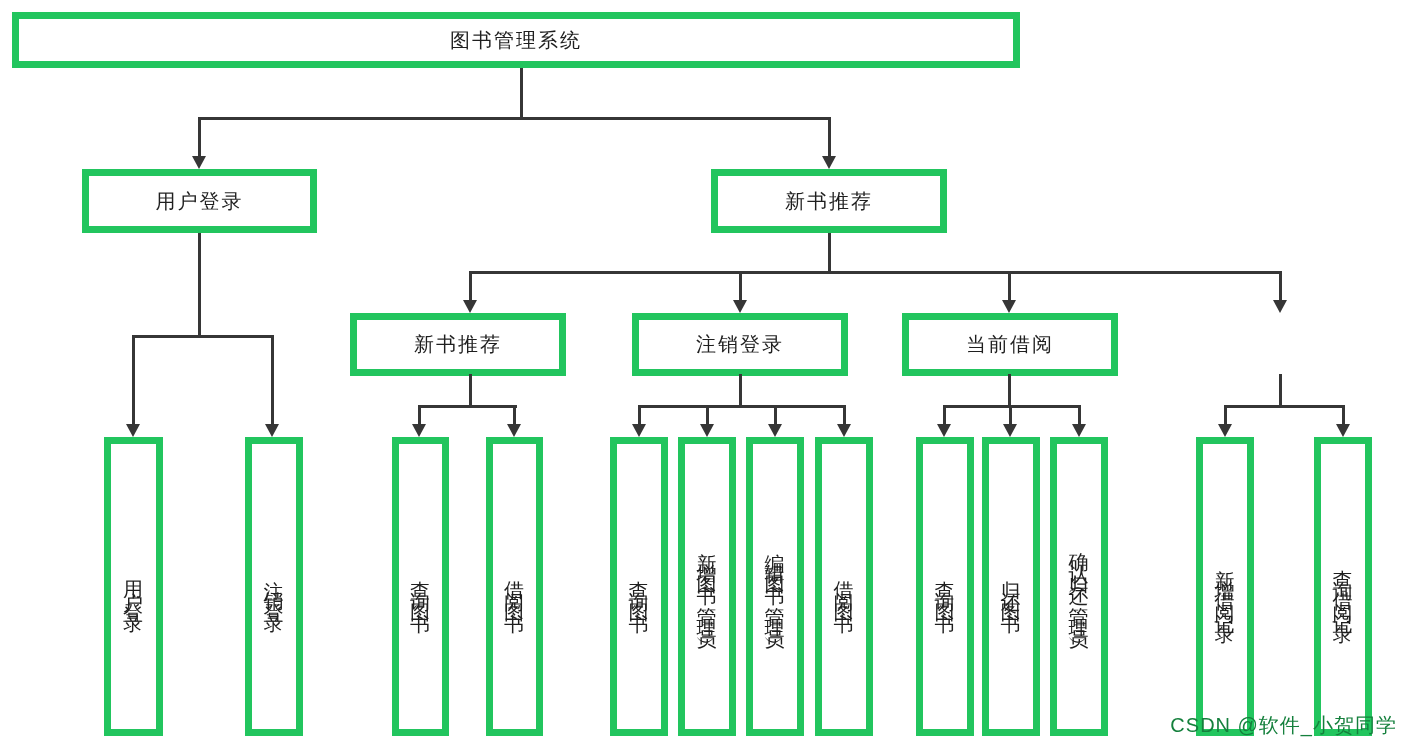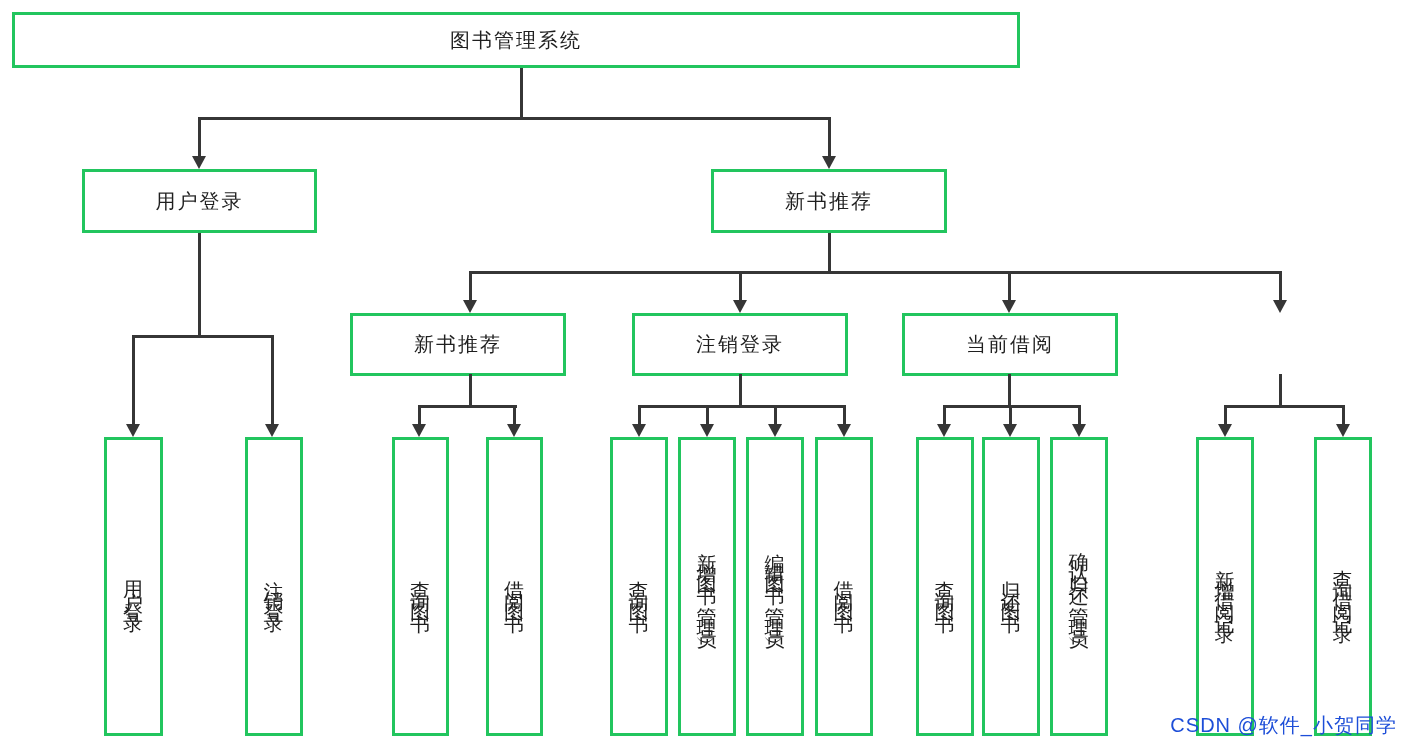--- a/index.html
+++ b/index.html
@@ -14,7 +14,7 @@
   .box {
     position: absolute;
     box-sizing: border-box;
-    border: 3px solid #22c55e;
+    border: 7px solid #22c55e;
     background: #ffffff;
     color: #1f1f1f;
     display: flex;

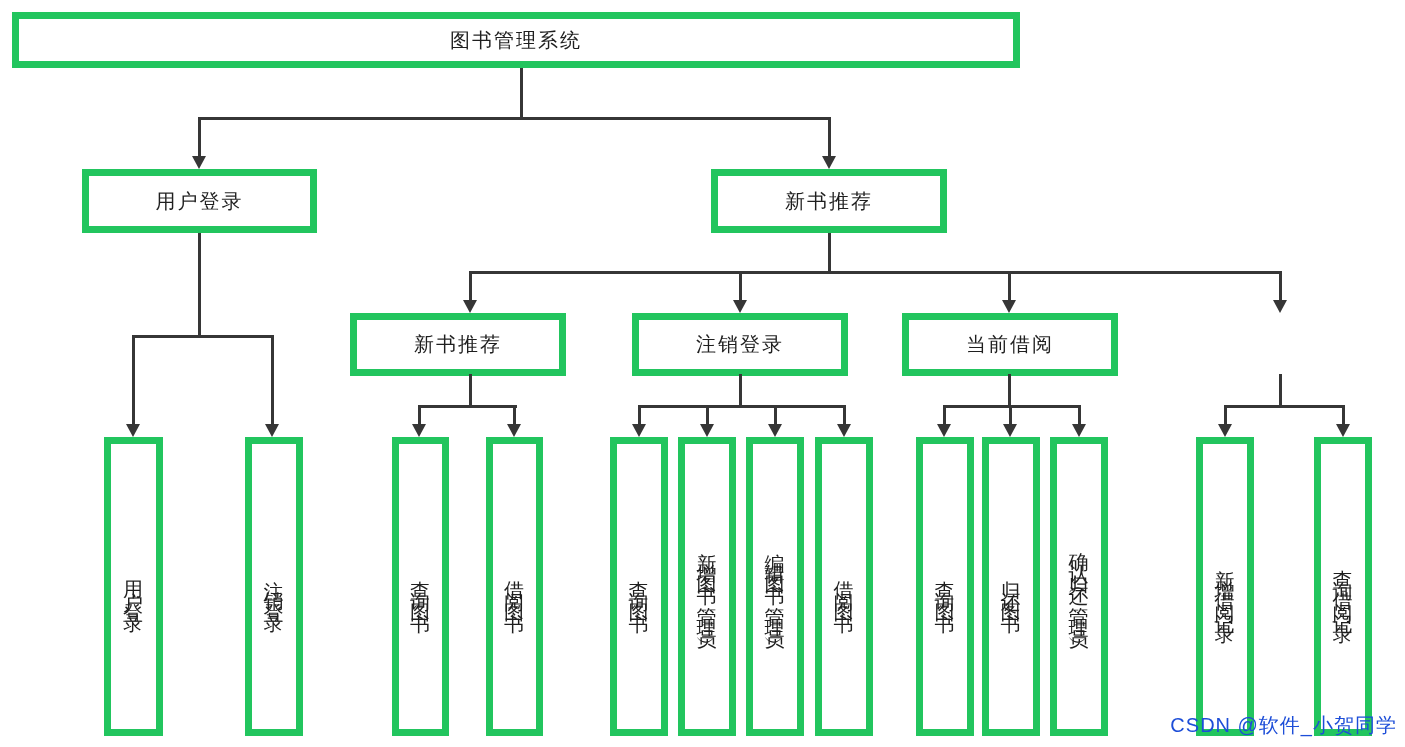--- a/index.html
+++ b/index.html
@@ -47,7 +47,7 @@
     top: 712px;
     right: 8px;
     font-size: 20px;
-    color: #1d4ed8;
+    color: #15803d;
     letter-spacing: 1px;
     z-index: 5;
     white-space: nowrap;

